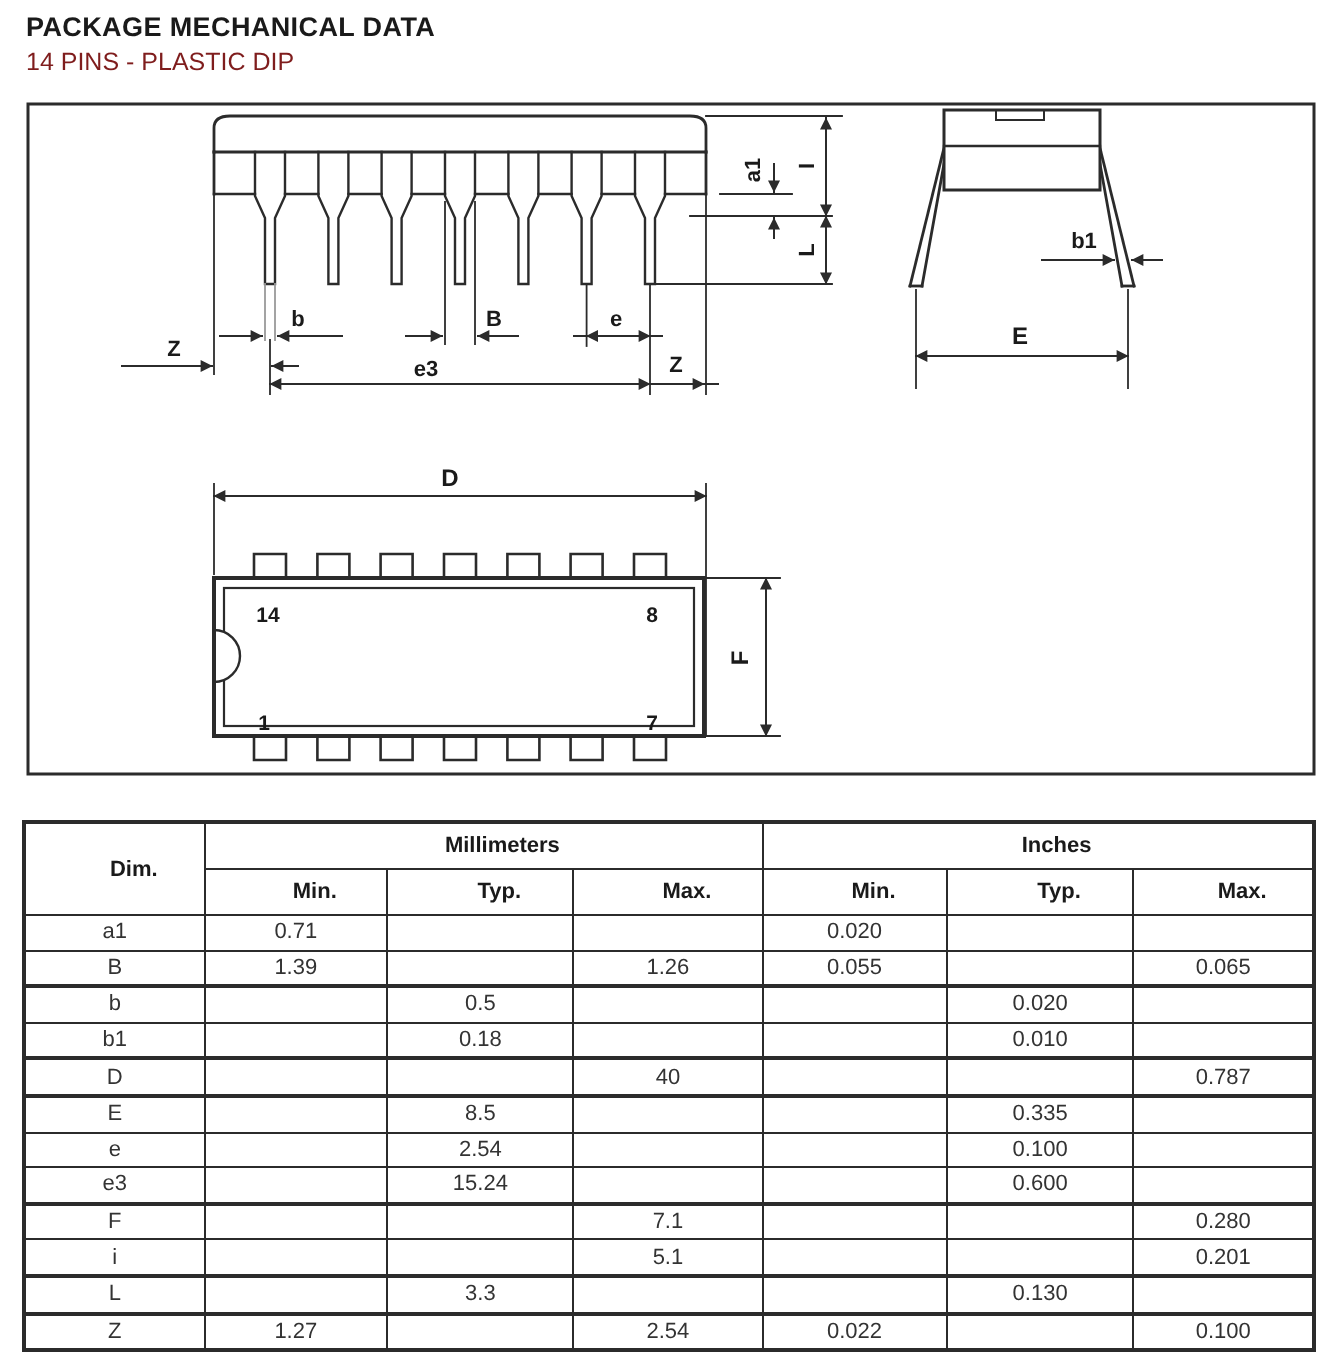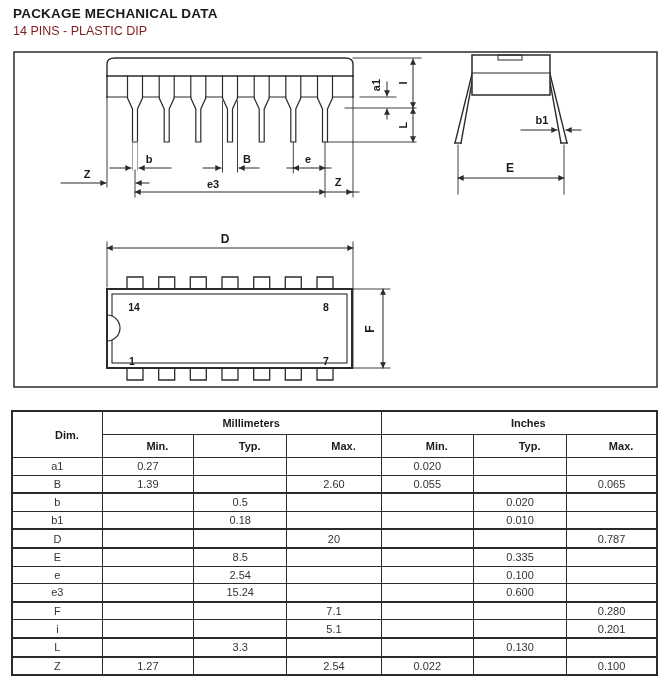--- a/index.html
+++ b/index.html
@@ -162,7 +162,7 @@
     <tbody>
       <tr>
         <td>a1</td>
-        <td>0.27</td>
+        <td>0.71</td>
         <td></td>
         <td></td>
         <td>0.020</td>

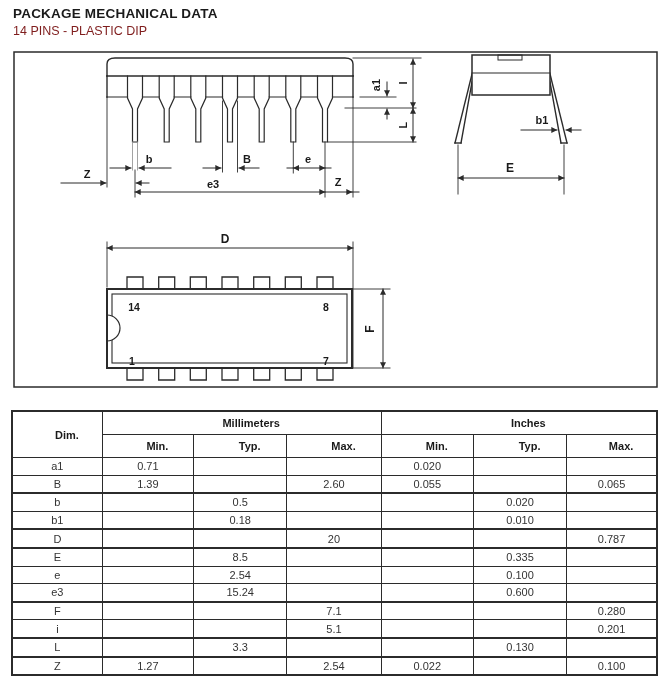--- a/index.html
+++ b/index.html
@@ -173,7 +173,7 @@
         <td>B</td>
         <td>1.39</td>
         <td></td>
-        <td>2.60</td>
+        <td>1.26</td>
         <td>0.055</td>
         <td></td>
         <td>0.065</td>

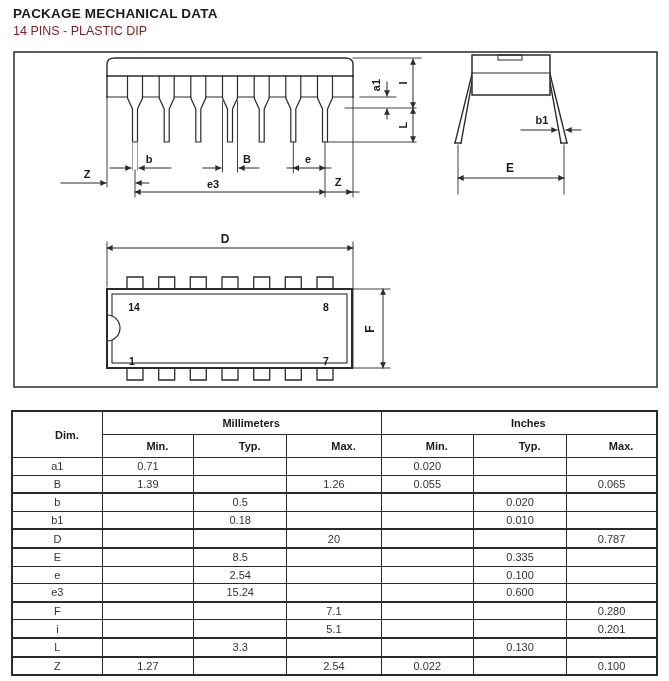--- a/index.html
+++ b/index.html
@@ -200,7 +200,7 @@
         <td>D</td>
         <td></td>
         <td></td>
-        <td>20</td>
+        <td>40</td>
         <td></td>
         <td></td>
         <td>0.787</td>

